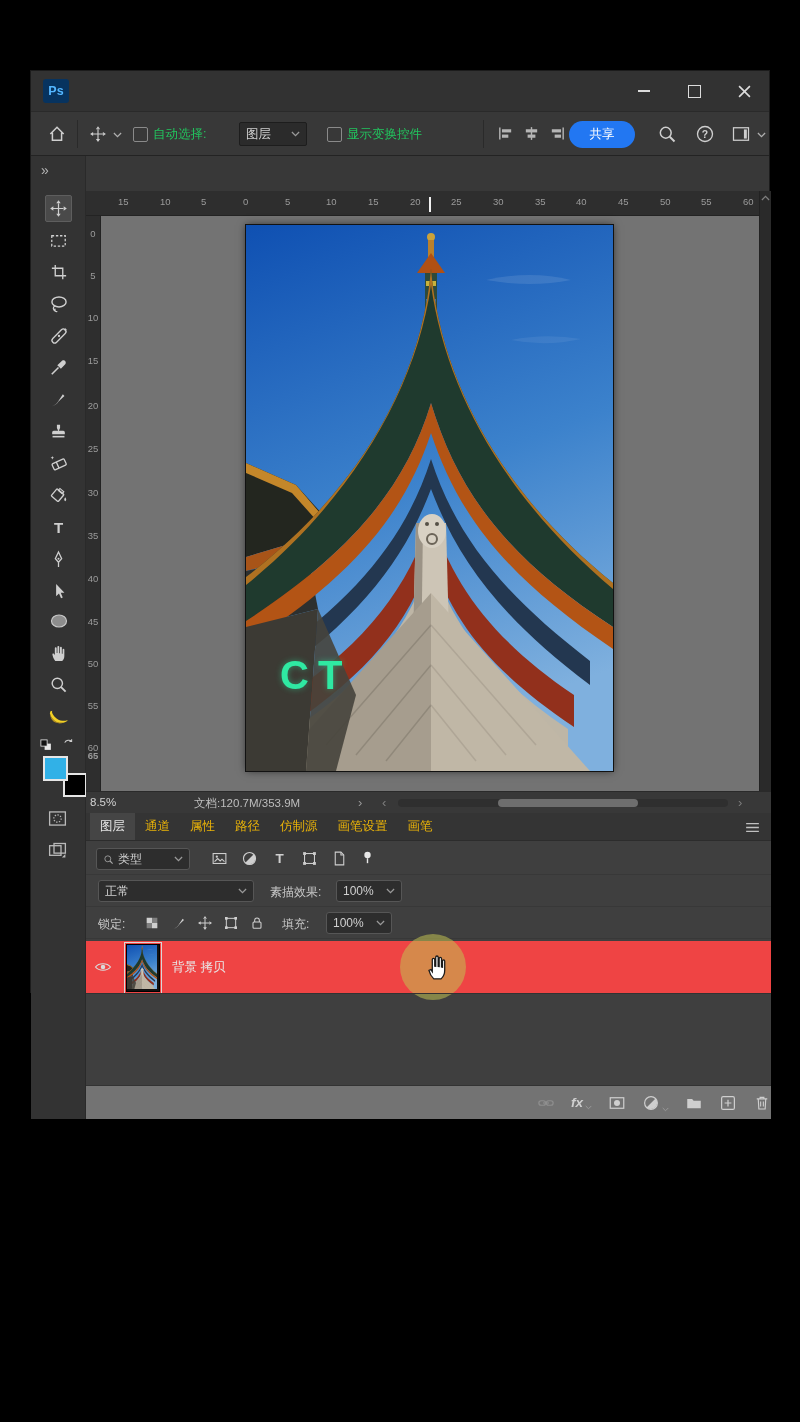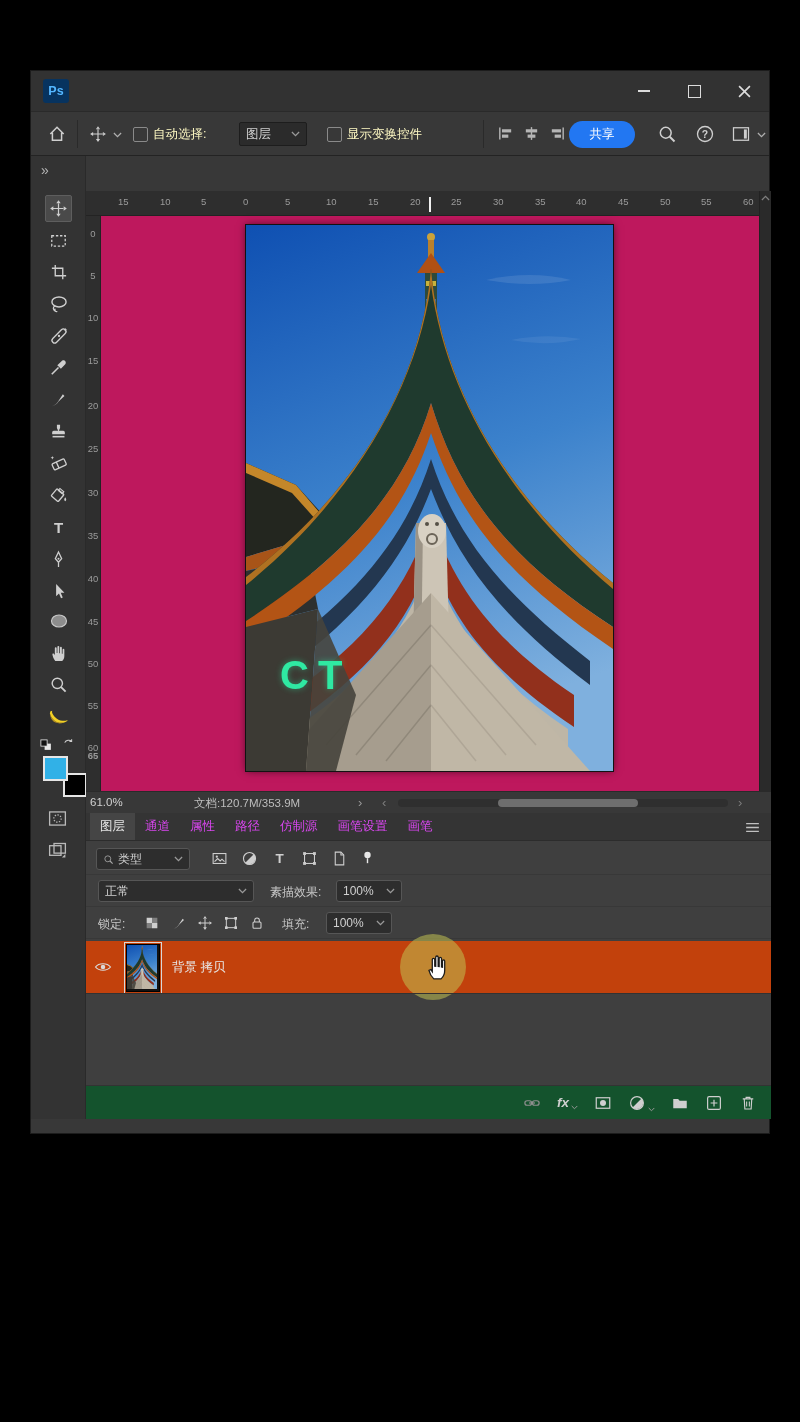--- a/index.html
+++ b/index.html
@@ -5,7 +5,7 @@
   html,body{margin:0;padding:0;background:#000;}
   .screen{position:relative;width:800px;height:1422px;background:#000;overflow:hidden;
           font-family:"Liberation Sans","DejaVu Sans",sans-serif;-webkit-font-smoothing:antialiased;}
-  #app{position:absolute;left:30px;top:70px;width:740px;height:1064px;background:#383838;border:1px solid #1c1c1c;box-sizing:border-box;}
+  #app{position:absolute;left:30px;top:70px;width:740px;height:923px;background:#383838;border:1px solid #1c1c1c;box-sizing:border-box;}
   .abs{position:absolute;}
   .ico{display:inline-block;vertical-align:middle;color:#cfcfcf;}
   .ico svg{display:block;width:100%;height:100%;}

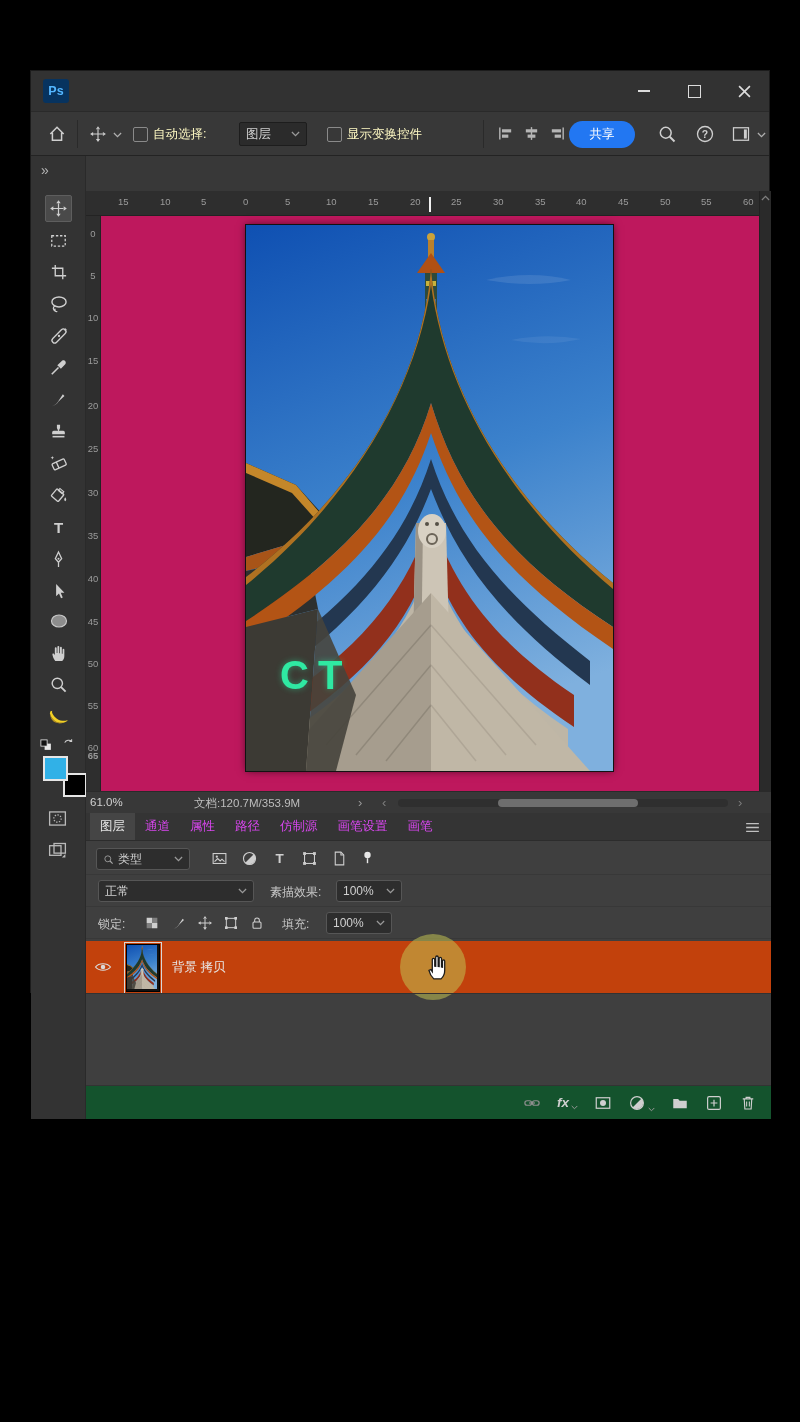--- a/index.html
+++ b/index.html
@@ -21,7 +21,7 @@
   .optbar{position:absolute;left:0;top:40px;width:100%;height:45px;background:#383838;border-top:1px solid #2a2a2a;border-bottom:1px solid #232323;box-sizing:border-box;}
   .vdiv{position:absolute;top:8px;width:1px;height:28px;background:#2a2a2a;}
   .chkbox{position:absolute;width:13px;height:13px;border:1px solid #8a8a8a;border-radius:2px;background:transparent;}
-  .optlabel{position:absolute;font-size:12.5px;color:#fef9c3;top:14px;}
+  .optlabel{position:absolute;font-size:12.5px;color:#22c55e;top:14px;}
   .dropbox{position:absolute;height:24px;background:#2b2b2b;border:1px solid #1d1d1d;border-radius:2px;color:#d0d0d0;font-size:12.5px;
            display:flex;align-items:center;padding:0 6px;box-sizing:border-box;}
   .sharepill{position:absolute;height:27px;border-radius:14px;color:#fff;font-size:12.5px;display:flex;align-items:center;justify-content:center;}

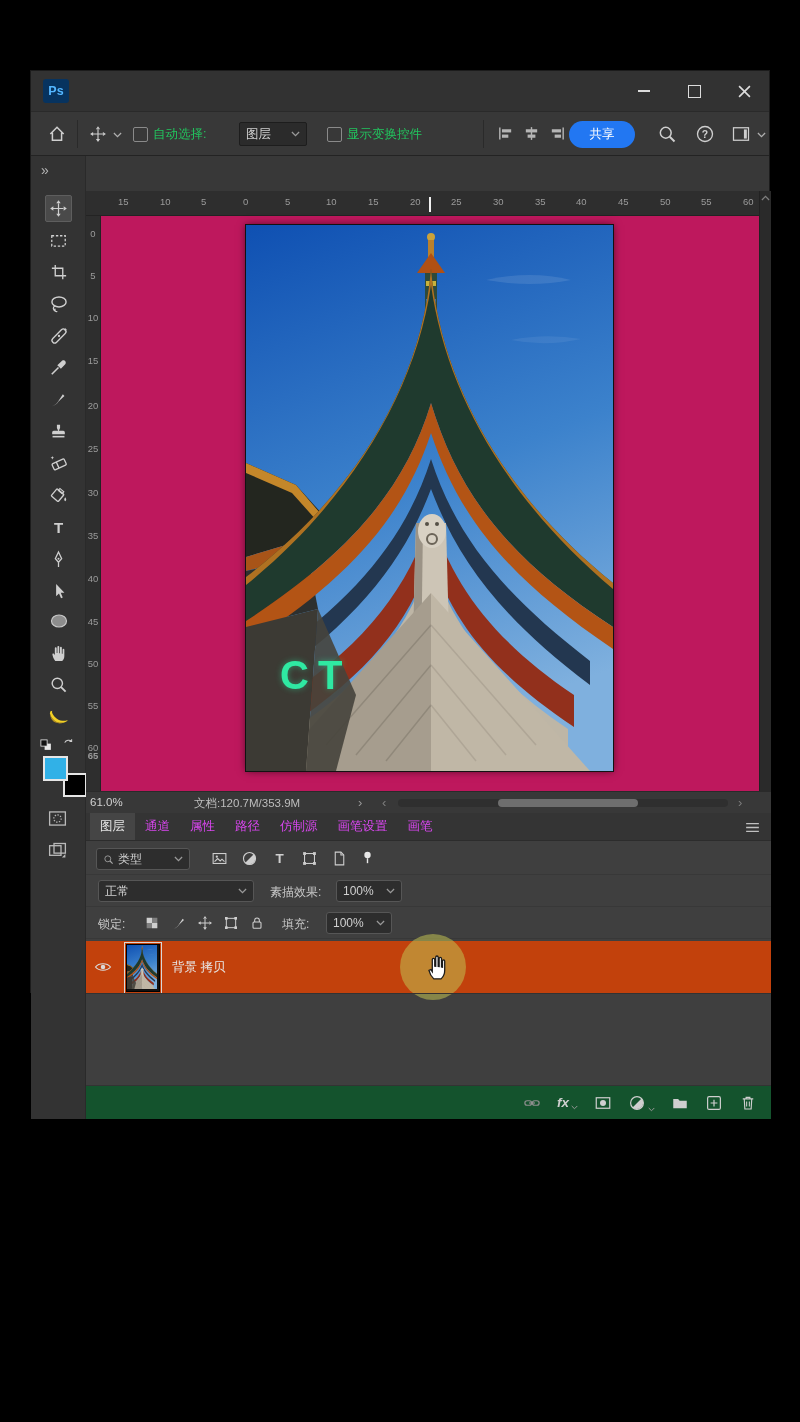--- a/index.html
+++ b/index.html
@@ -40,7 +40,7 @@
   .hruler span{position:absolute;top:5px;font-size:9.5px;color:#9b9b9b;}
   .vruler{position:absolute;left:55px;top:145px;width:15px;height:575px;background:#2e2e2e;border-right:1px solid #232323;box-sizing:border-box;}
   .vruler span{position:absolute;left:0;width:14px;text-align:center;font-size:9.5px;line-height:9px;color:#9b9b9b;word-break:break-all;}
-  .pasteboard{position:absolute;left:70px;top:145px;width:658px;height:575px;background:#be185d;}
+  .pasteboard{position:absolute;left:70px;top:145px;width:658px;height:575px;background:#737373;}
   .canvas{position:absolute;left:145px;top:9px;width:367px;height:546px;outline:1px solid #121212;box-shadow:0 0 8px rgba(0,0,0,.6);}
   .watermark{position:absolute;left:34px;top:428px;font-size:40px;font-weight:bold;letter-spacing:9px;color:#2fe9a2;text-shadow:0 0 6px rgba(47,233,162,.45);}
   .vscroll{position:absolute;left:728px;top:120px;width:12px;height:600px;background:#2a2a2a;border-left:1px solid #222;box-sizing:border-box;}

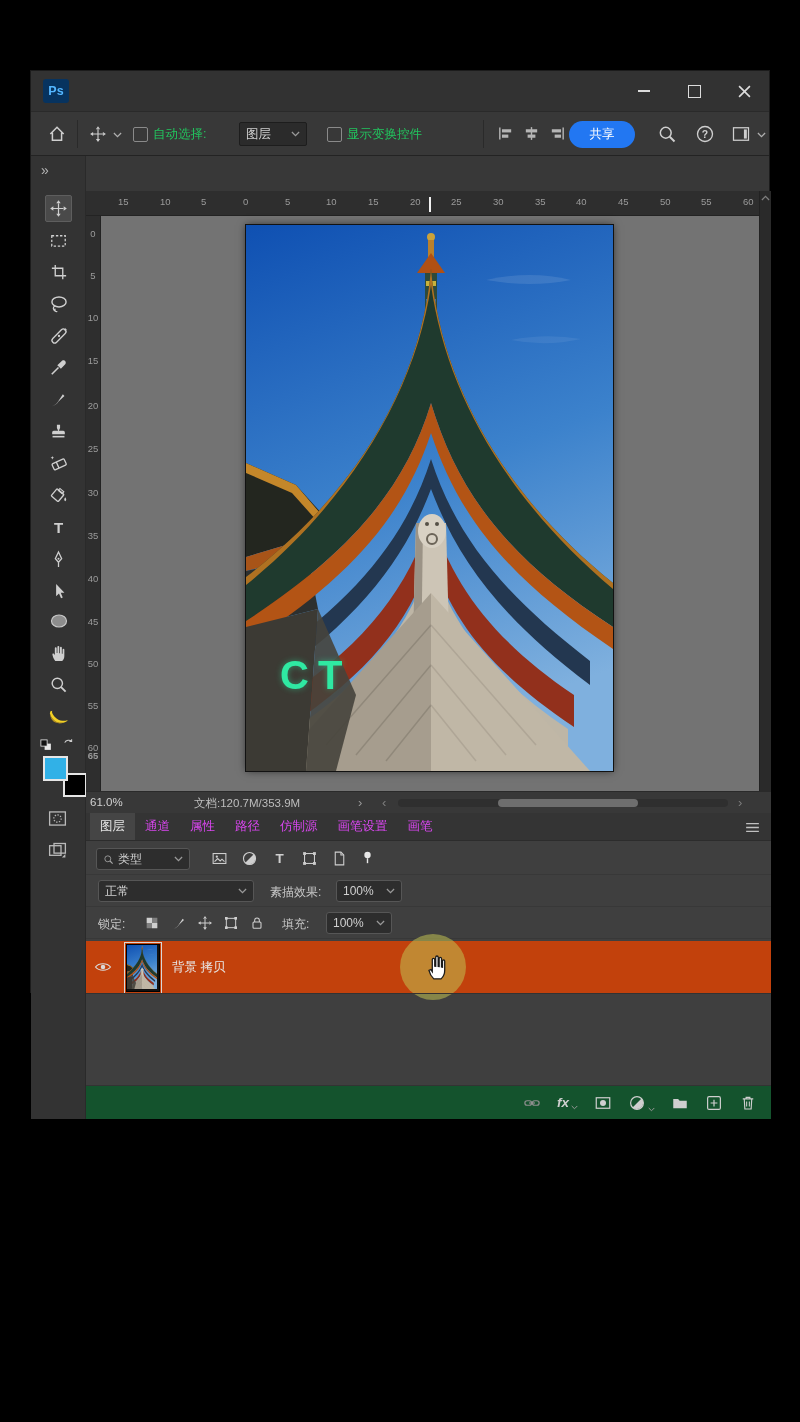--- a/index.html
+++ b/index.html
@@ -579,7 +579,7 @@
   </div>
 
   <div class="statusbar">
-    <span class="abs" style="left:4px;top:4px;color:#d2d2d2;">61.0%</span>
+    <span class="abs" style="left:4px;top:4px;color:#d2d2d2;">8.5%</span>
     <span class="abs" style="left:108px;top:4px;color:#bdbdbd;">文档:120.7M/353.9M</span>
     <span class="abs" style="left:272px;top:3px;color:#9a9a9a;font-size:13px;">›</span>
     <span class="abs" style="left:296px;top:3px;color:#7d7d7d;font-size:13px;">‹</span>

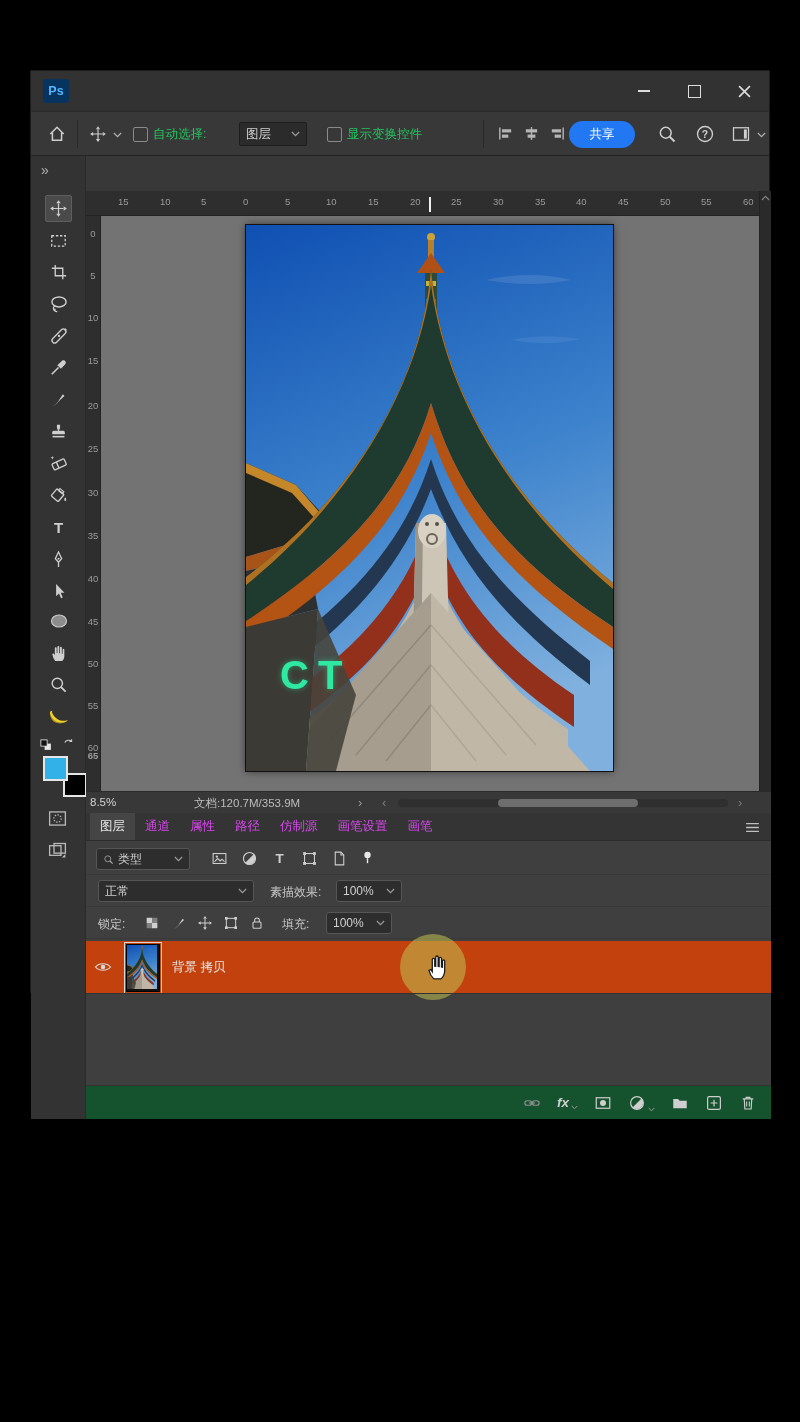--- a/index.html
+++ b/index.html
@@ -51,7 +51,7 @@
   
   .panels{position:absolute;left:55px;top:742px;width:685px;height:306px;background:#3f3f3f;}
   .ptabs{position:absolute;left:0;top:0;width:100%;height:28px;background:#343434;border-bottom:1px solid #2c2c2c;box-sizing:border-box;display:flex;align-items:stretch;padding-left:4px;}
-  .ptab{padding:0 10px;font-size:12.5px;color:#d946ef;display:flex;align-items:center;}
+  .ptab{padding:0 10px;font-size:12.5px;color:#eab308;display:flex;align-items:center;}
   .ptab.active{background:#454545;color:#e5e5e5;}
   .prow{position:absolute;left:0;width:100%;height:32px;border-bottom:1px solid #383838;box-sizing:border-box;}
   .pdrop{position:absolute;height:22px;background:#2d2d2d;border:1px solid #565656;border-radius:3px;color:#d0d0d0;font-size:12px;

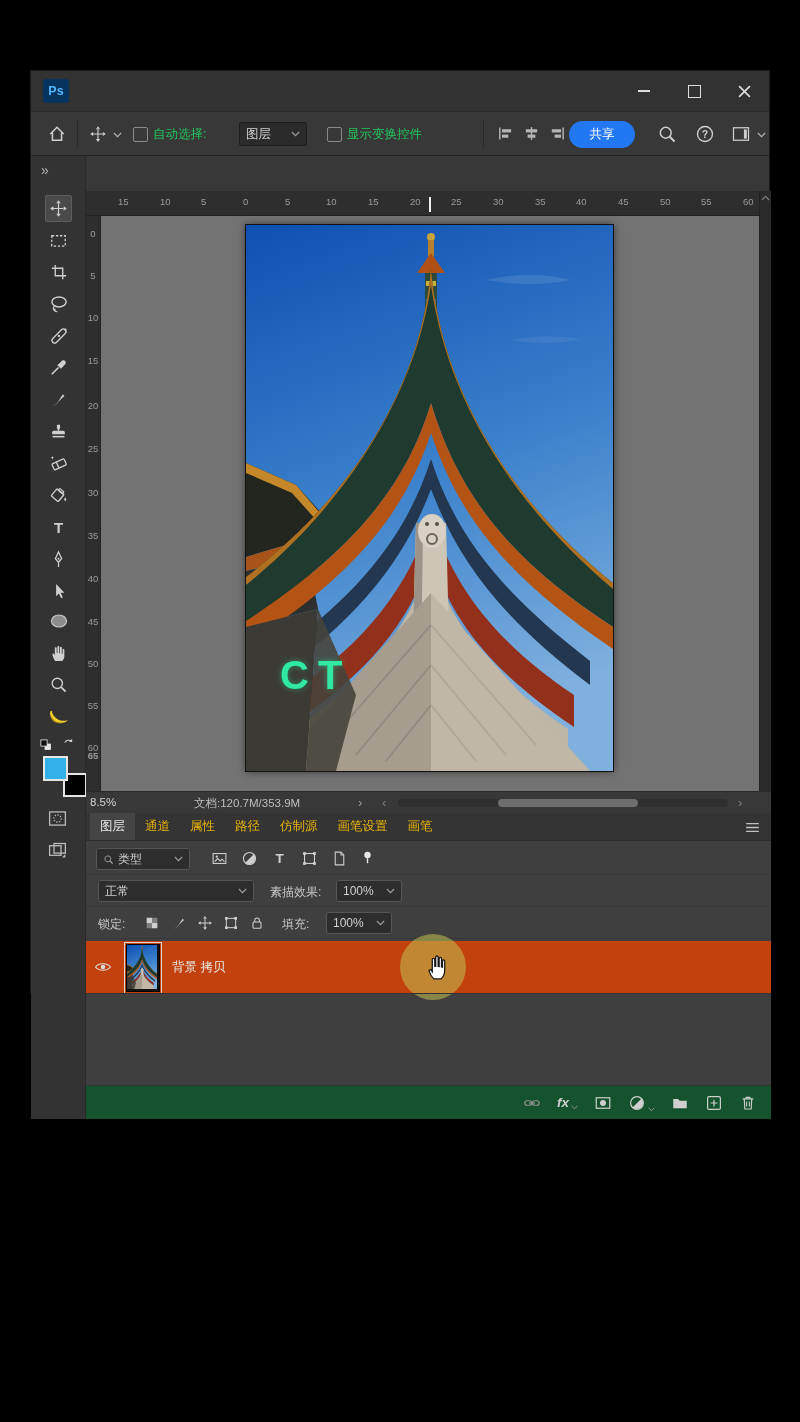--- a/index.html
+++ b/index.html
@@ -709,7 +709,7 @@
       </div>
     </div>
 
-    <div class="lrow" style="top:128px;background:#c2410c;">
+    <div class="lrow" style="top:128px;background:#ef4444;">
       <span class="ico eyebtn">
             <svg>
               <use href="#i-eye"></use>

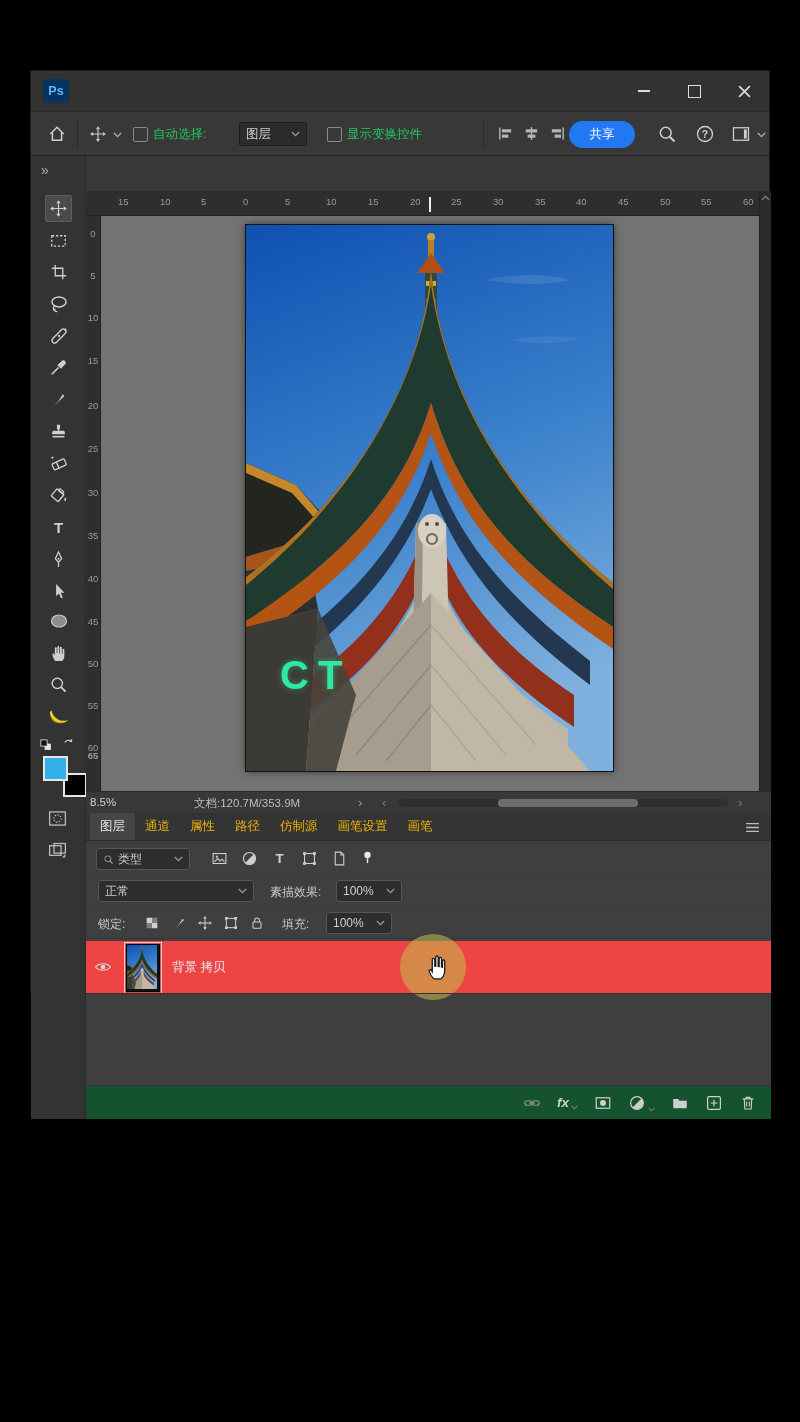--- a/index.html
+++ b/index.html
@@ -62,8 +62,8 @@
   .thumbwrap{position:absolute;left:40px;top:3px;width:32px;height:46px;border:1px solid #000;background:#111;}
   .thumbwrap.sel{outline:1.5px solid #d8d8d8;outline-offset:1.5px;}
   .eyebtn{position:absolute;left:8px;top:17px;width:18px;height:18px;color:#dadada;}
-  .bottombar{position:absolute;left:0;bottom:0;width:100%;height:34px;background:#14532d;border-top:1px solid #333;box-sizing:border-box;
-             display:flex;align-items:center;justify-content:flex-end;gap:16px;padding-right:14px;}
+  .bottombar{position:absolute;left:0;bottom:0;width:100%;height:34px;background:#737373;border-top:1px solid #333;box-sizing:border-box;
+             display:flex;align-items:center;justify-content:flex-end;gap:16px;}
   .fx{font-size:13.5px;font-style:italic;font-weight:bold;color:#cfcfcf;}
   .highlight{position:absolute;width:66px;height:66px;border-radius:50%;background:rgba(193,193,82,0.55);}
   .chev6{width:9px;height:6px;color:#b0b0b0;}

